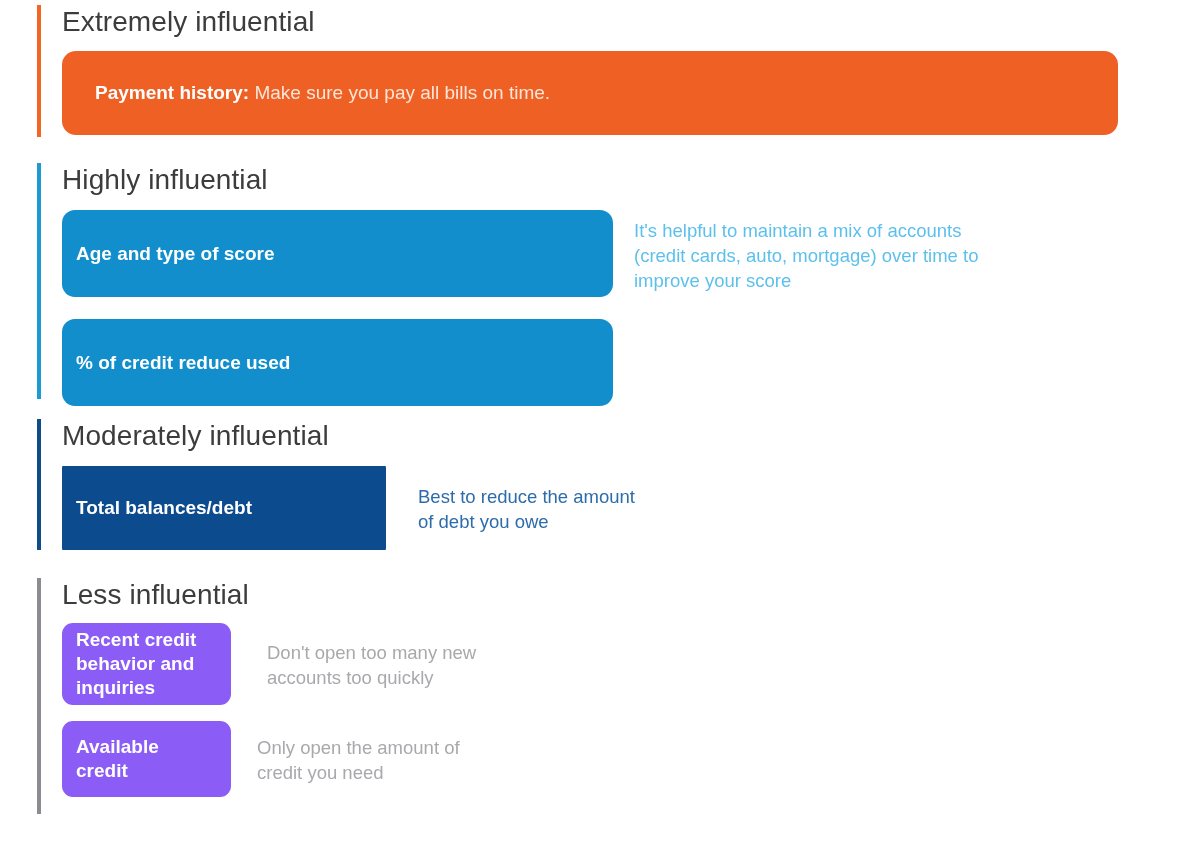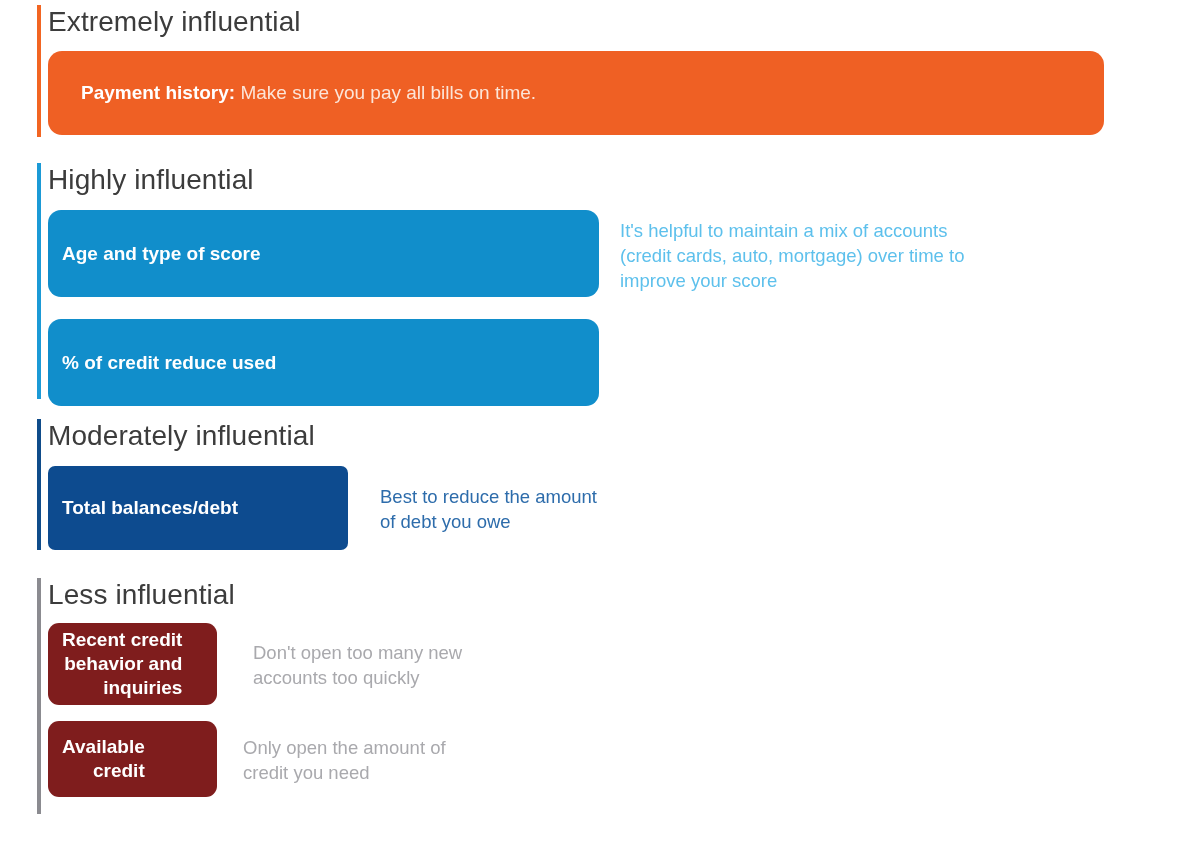--- a/index.html
+++ b/index.html
@@ -34,7 +34,7 @@
   }
   .section-body {
     position: absolute;
-    left: 11px;
+    left: 25px;
     top: 0;
   }
   .section-heading {

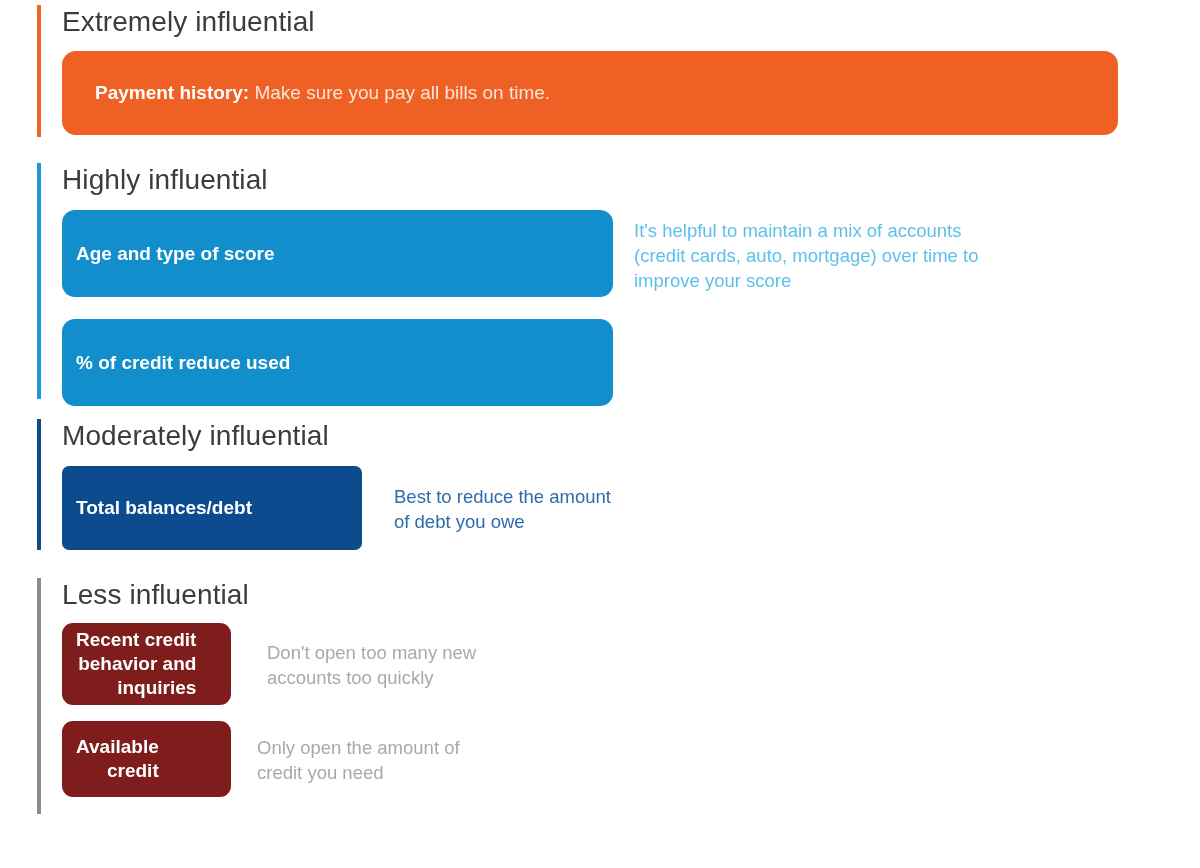--- a/index.html
+++ b/index.html
@@ -60,7 +60,6 @@
     color: #ffffff;
     font-weight: bold;
     flex: none;
-    text-align: right;
   }
   .pill-text {
     display: block;

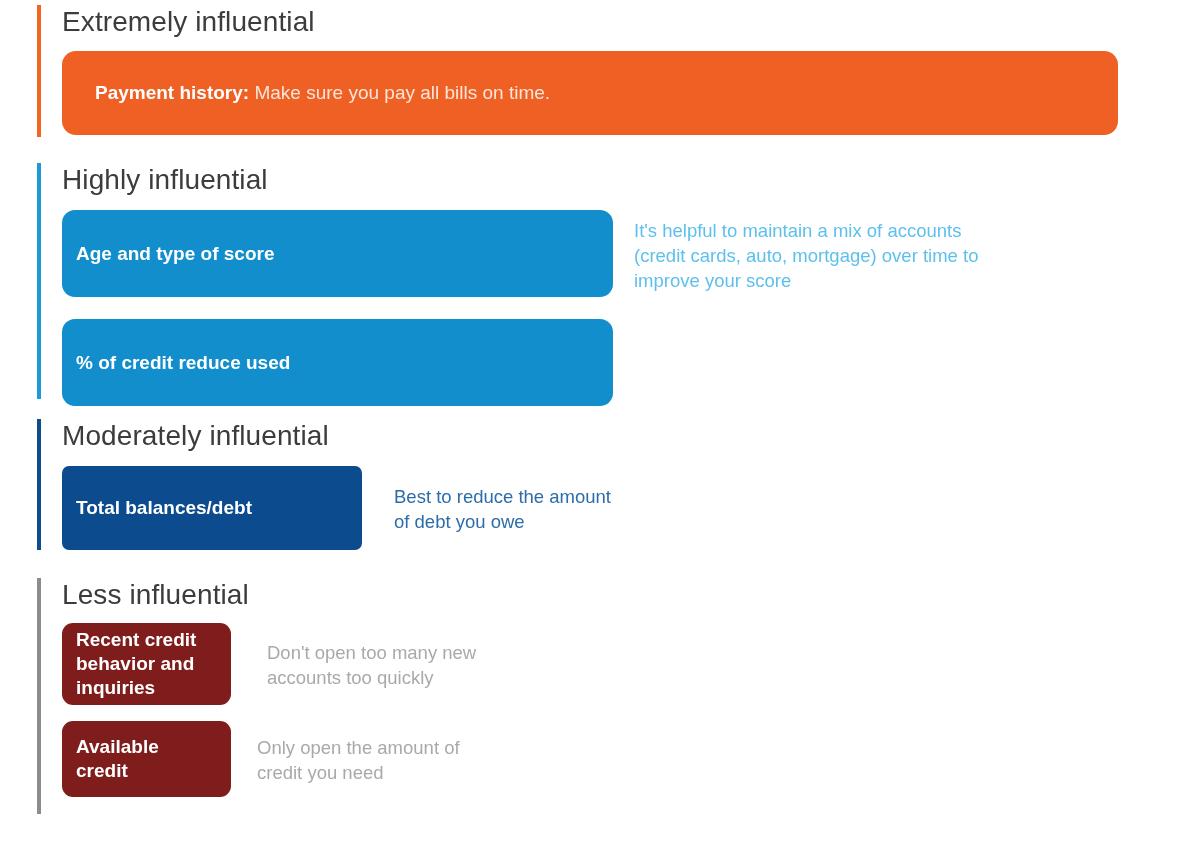--- a/index.html
+++ b/index.html
@@ -115,11 +115,11 @@
   #sec-moderately { top: 419px; }
   #sec-moderately .accent-bar { height: 131px; background: #0f4c8a; }
   #pill-total-balances {
-    width: 300px;
+    width: 324px;
     height: 84px;
     background: #0d4b8f;
     padding: 4px 14px;
-    border-radius: 7px;
+    border-radius: 1px;
     font-size: 19px;
   }
   .desc-navy {

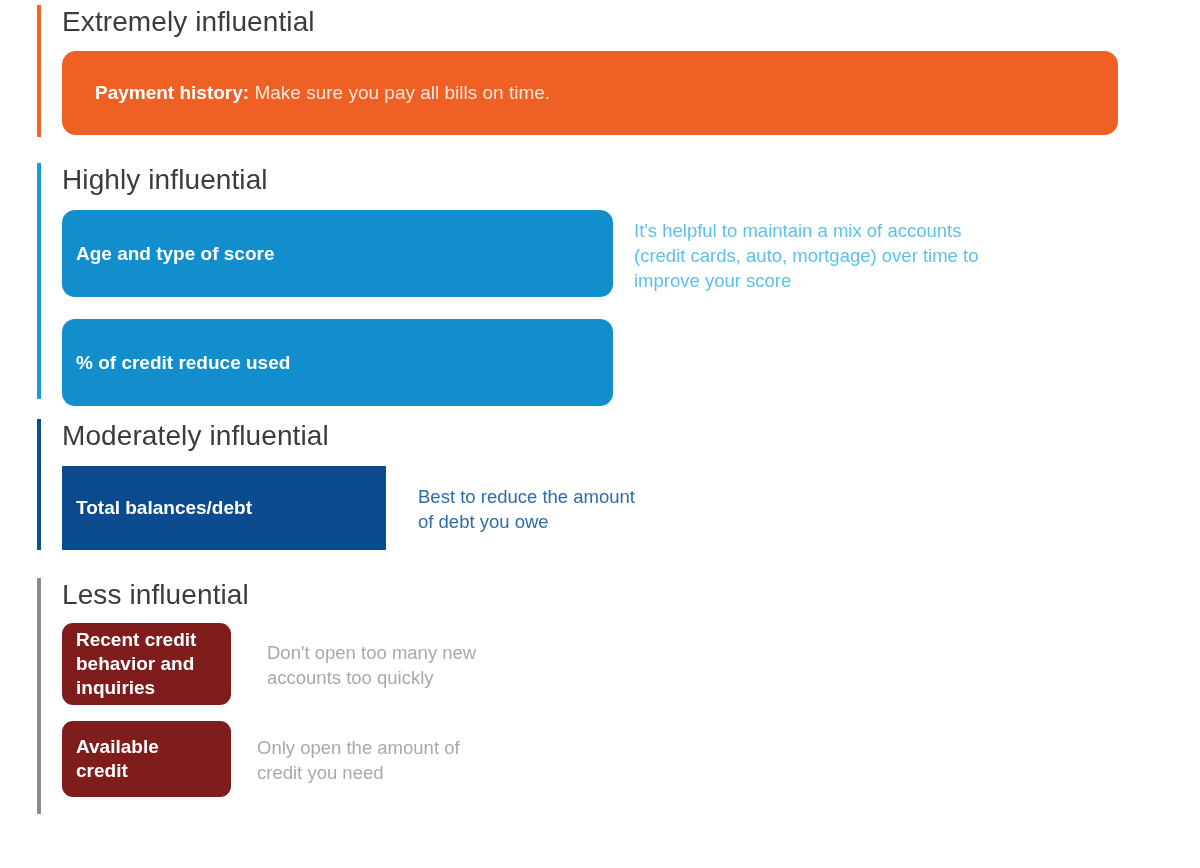--- a/index.html
+++ b/index.html
@@ -132,7 +132,7 @@
   #sec-less .accent-bar { height: 236px; background: #8b8b90; }
   .pill-grey {
     width: 169px;
-    background: #7f1d1d;
+    background: #8b5cf6;
     padding: 10px 14px;
     border-radius: 11px;
     font-size: 19px;

